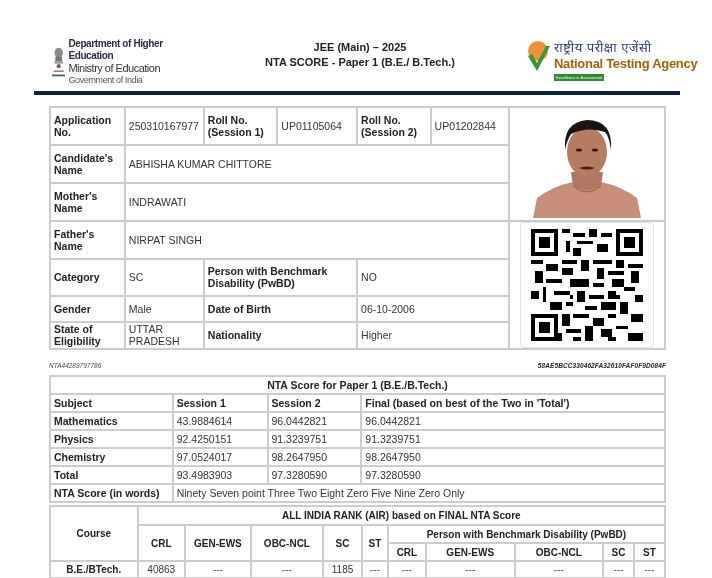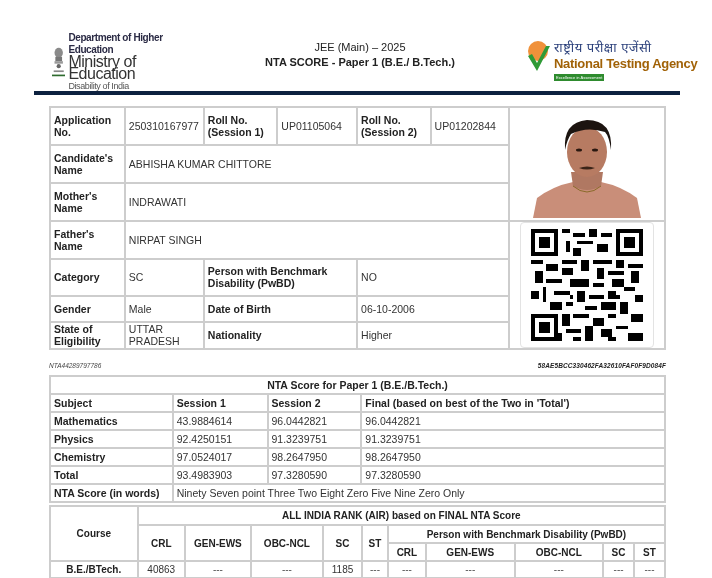--- a/index.html
+++ b/index.html
@@ -15,7 +15,7 @@
   .moe-l3 { font-size: 9px; color: #555; letter-spacing: -0.4px; }
 
   .title-block { position: absolute; left: 250px; top: 40px; width: 220px; text-align: center; }
-  .title-l1 { font-size: 11px; font-weight: normal; color: #222; line-height: 14px; }
+  .title-l1 { font-size: 11px; font-weight: bold; color: #222; line-height: 14px; }
   .title-l2 { font-size: 11px; font-weight: bold; color: #222; line-height: 16px; }
 
   .nta-logo { position: absolute; left: 527px; top: 38px; width: 145px; height: 44px; }

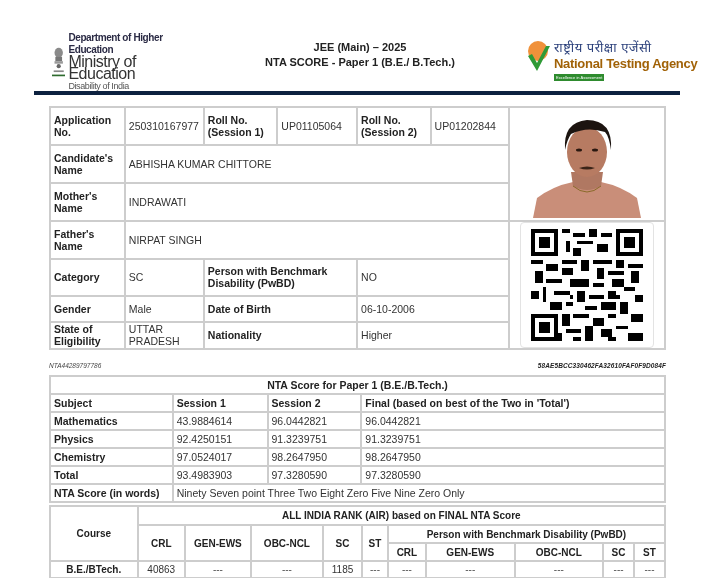--- a/index.html
+++ b/index.html
@@ -11,7 +11,7 @@
   .emblem { width: 16px; height: 40px; margin-right: 3px; }
   .moe-text { display: flex; flex-direction: column; line-height: 12px; }
   .moe-l1 { font-size: 10px; font-weight: bold; color: #2b2b45; letter-spacing: -0.4px; }
-  .moe-l2 { font-size: 16px; color: #333; letter-spacing: -0.5px; }
+  .moe-l2 { font-size: 11px; color: #333; letter-spacing: -0.5px; }
   .moe-l3 { font-size: 9px; color: #555; letter-spacing: -0.4px; }
 
   .title-block { position: absolute; left: 250px; top: 40px; width: 220px; text-align: center; }

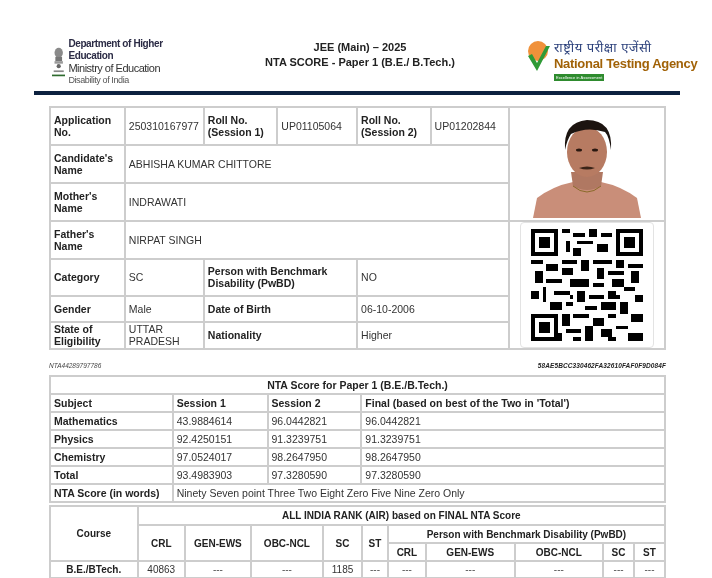--- a/index.html
+++ b/index.html
@@ -67,7 +67,7 @@
     <div class="moe-text">
       <span class="moe-l1">Department of Higher Education</span>
       <span class="moe-l2">Ministry of Education</span>
-      <span class="moe-l3">Disability of India</span>
+      <span class="moe-l3">Government of India</span>
     </div>
   </div>
 

